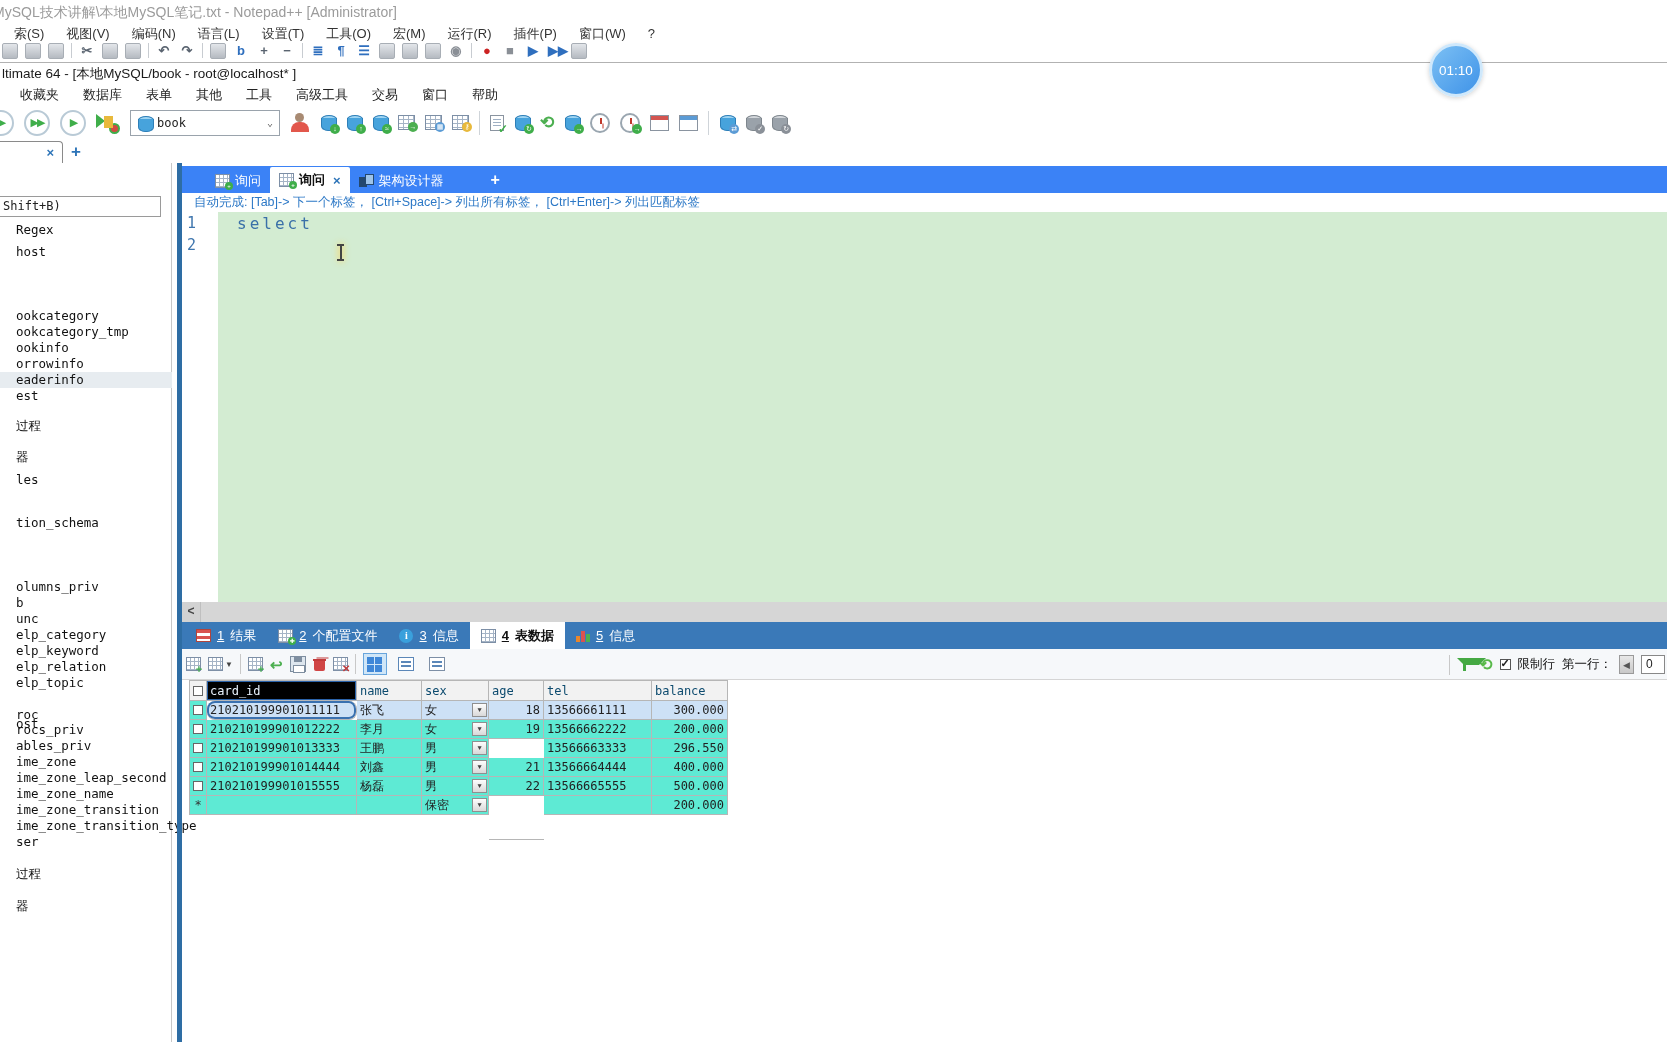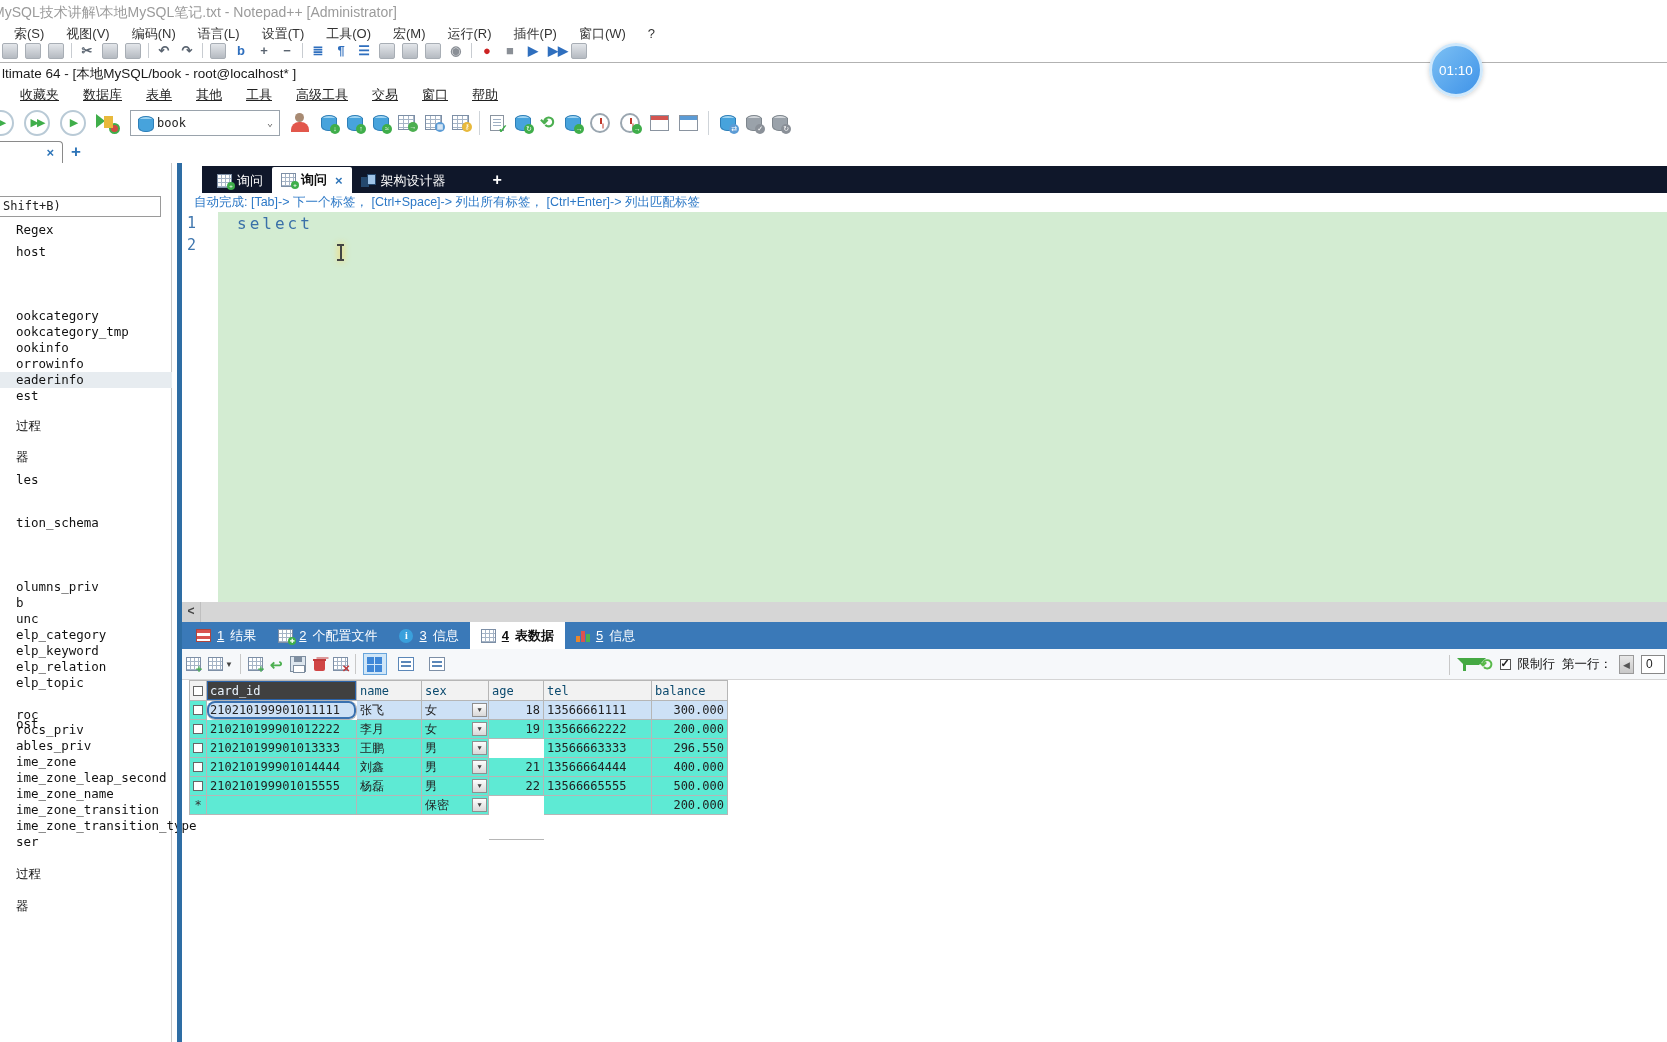--- a/index.html
+++ b/index.html
@@ -27,7 +27,7 @@
   
   .sy-edge { left:0; top:62px; right:0; height:1px; background:#b2b2b2; }
   .sy-title { left:2px; top:63px; height:21px; line-height:21px; font-size:13.5px; color:#1a1a1a; white-space:nowrap; }
-  .sy-menu { left:8px; top:84px; height:21px; display:flex; font-size:13px; color:#222;text-decoration:underline; }
+  .sy-menu { left:8px; top:84px; height:21px; display:flex; font-size:13px; color:#222; }
   .sy-menu .mi { padding:0 12px; line-height:21px; }
   .sy-toolbar { left:0; top:105px; height:35px; display:flex; align-items:center; gap:10px; padding-left:0; }
   .cirbtn { width:26px; height:26px; border-radius:50%; border:2px solid #b9cad6; color:#3fae4a; font-size:11px; display:flex; align-items:center; justify-content:center; background:#fff; flex:none; letter-spacing:-2px; }

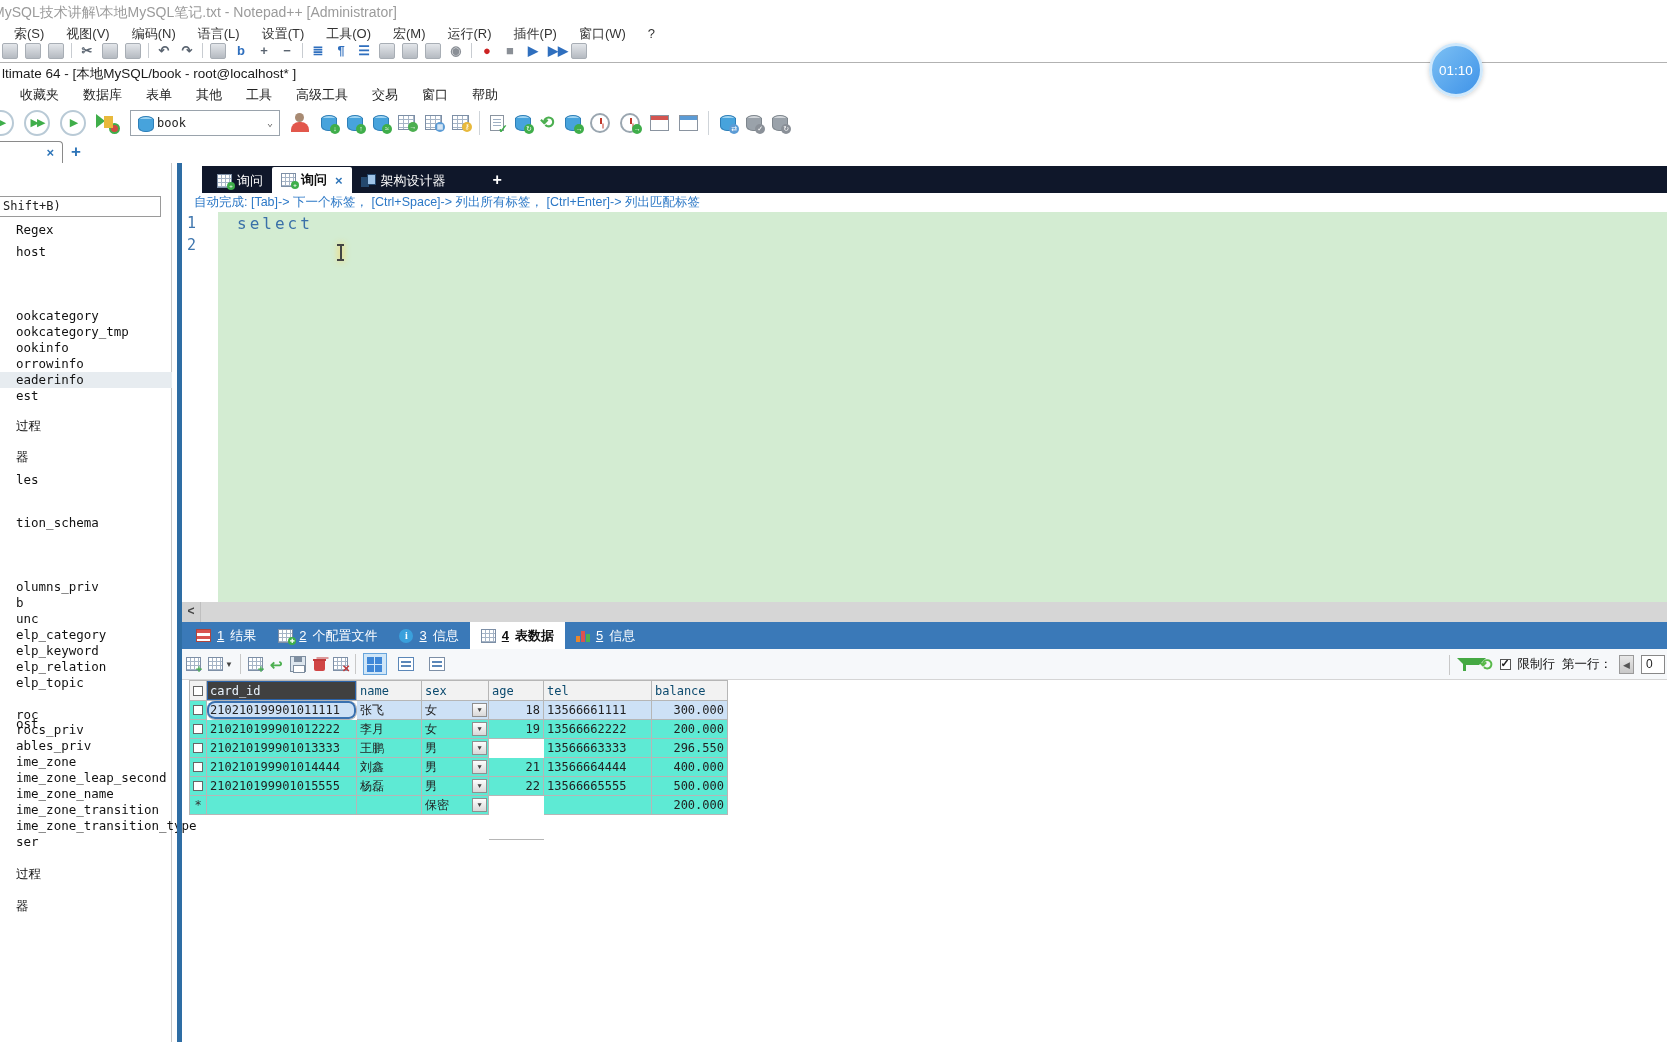--- a/index.html
+++ b/index.html
@@ -74,7 +74,7 @@
   .splitter { left:177px; top:163px; width:5px; bottom:0; background:#2e6da4; }
 
   
-  .qtabbar { left:182px; top:166px; right:0; height:27px; background:#0f172a; display:flex; align-items:flex-end; padding-left:6px;margin-left:20px; }
+  .qtabbar { left:182px; top:166px; right:0; height:27px; background:#3b82f6; display:flex; align-items:flex-end; padding-left:24px; }
   .qtab { height:24px; display:flex; align-items:center; gap:5px; padding:0 9px; color:#fff; font-size:13px; }
   .qtab.active { background:#fff; height:26px; color:#111; font-weight:bold; border-radius:2px 2px 0 0; }
   .qtab .x { color:#2d74b8; font-weight:bold; margin-left:3px; }

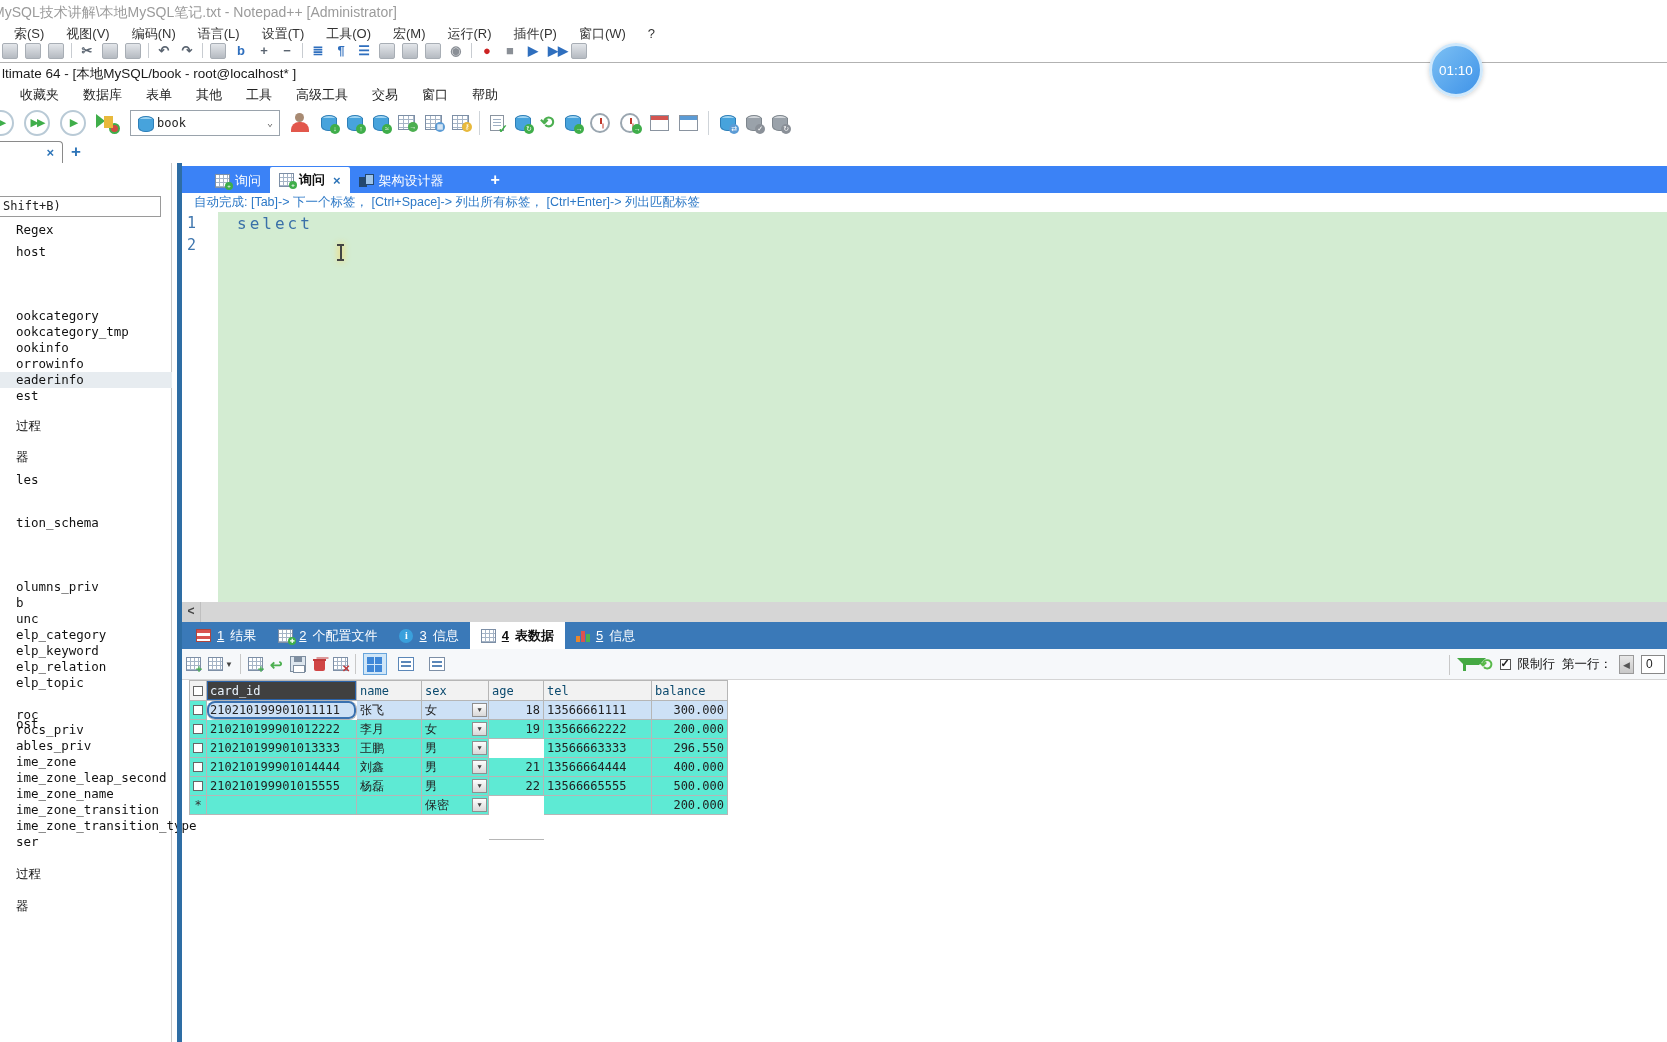--- a/index.html
+++ b/index.html
@@ -134,7 +134,7 @@
   .gr.hdr { height:20px; }
   .gc { border-right:1px solid #b6b6b6; border-bottom:1px solid #b6b6b6; display:flex; align-items:center; padding:0 3px; white-space:nowrap; overflow:hidden; background:#5eead4; }
   .hdr .gc { background:#f2f2f2; color:#0c4a6e; }
-  .hdr .gc.selcol { background:#404040; color:#eaf4fe; box-shadow:inset 0 0 0 1px #2a62a8; }
+  .hdr .gc.selcol { background:#000000; color:#eaf4fe; box-shadow:inset 0 0 0 1px #2a62a8; }
   .w-ch { width:17px; justify-content:center; padding:0; }
   .w-card { width:150px; }
   .w-name { width:65px; }

